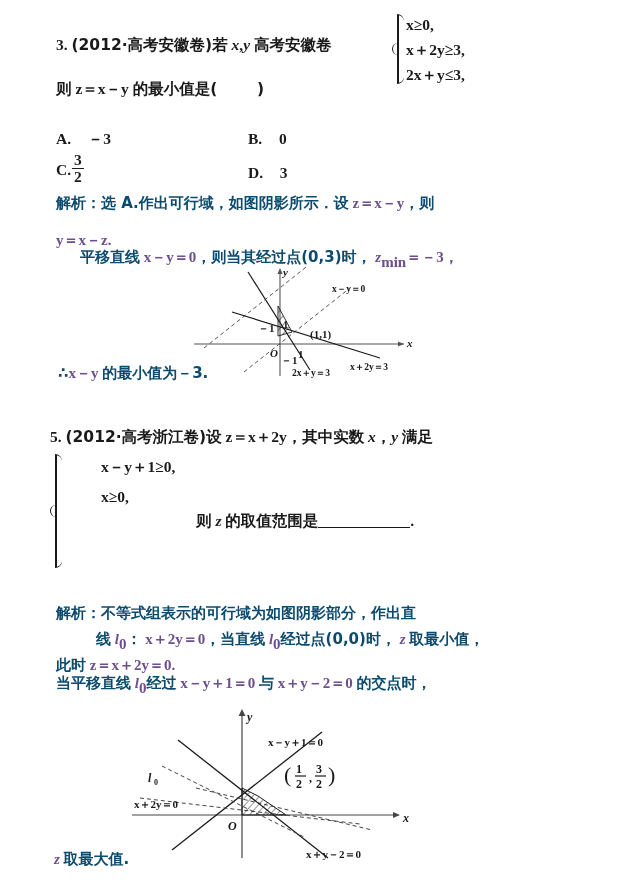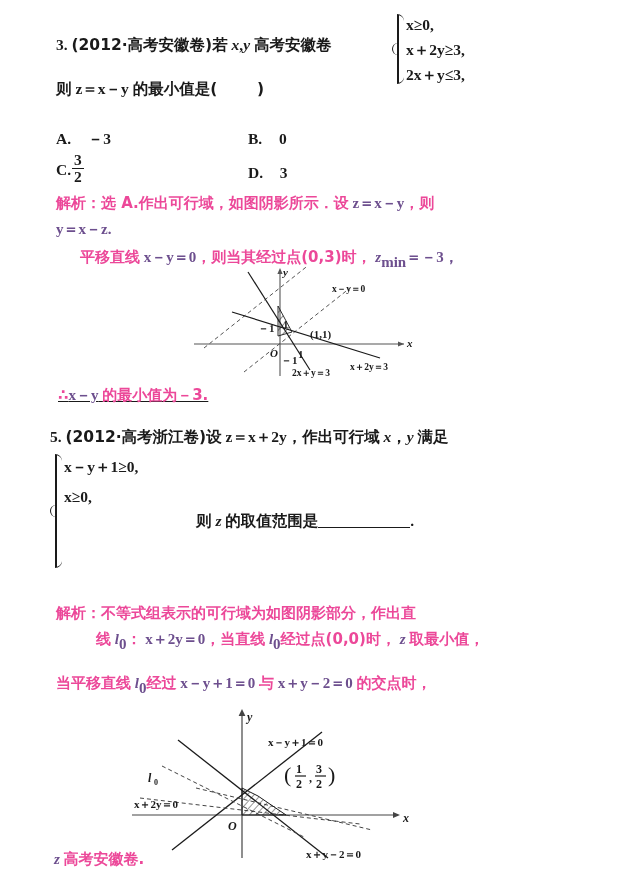--- a/index.html
+++ b/index.html
@@ -18,7 +18,7 @@
   .cn{font-family:"DejaVu Sans","Liberation Sans",sans-serif;font-weight:bold;}
   .mi{font-family:"Liberation Serif","DejaVu Serif",serif;font-style:italic;font-weight:bold;}
   .mn{font-family:"Liberation Serif","DejaVu Serif",serif;font-weight:bold;font-style:normal;}
-  .sol .cn{color:#ec4899;text-align:center;}
+  .sol .cn{color:#0c4a6e;text-align:center;}
   .sol .mi,.sol .mn{color:#6d4f8e;}
 
   

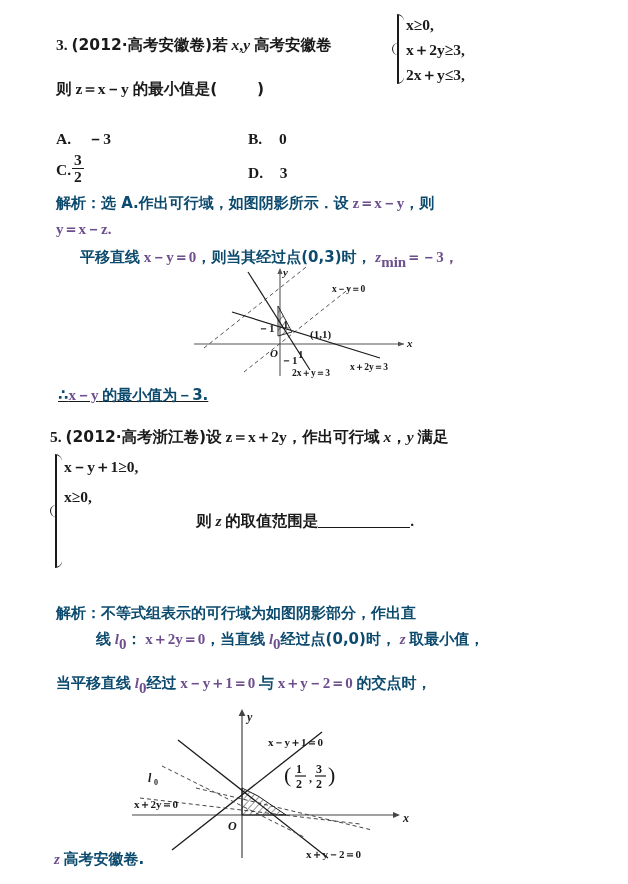--- a/index.html
+++ b/index.html
@@ -125,7 +125,7 @@
     <span class="cn">解析：</span><span class="cn">选 A.作出可行域，如图阴影所示．设</span>
     <span class="mn">z＝x－y</span><span class="cn">，则</span>
   </div>
-  <div class="blk sol" style="left:56px;top:216px;">
+  <div class="blk sol" style="left:56px;top:227px;">
     <span class="mn">y＝x－z.</span>
   </div>
   <div class="blk sol" style="left:56px;top:244px;margin-left:24px;">

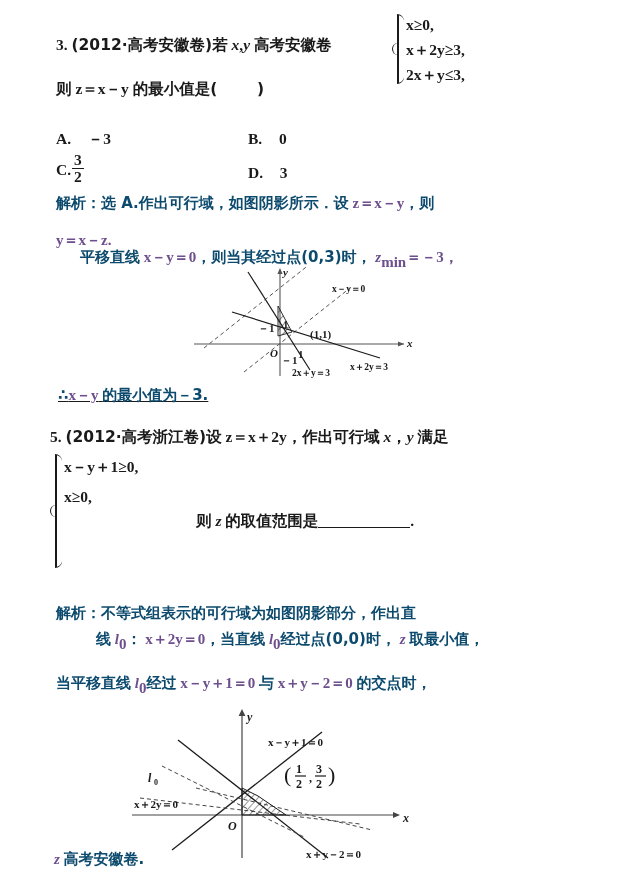--- a/index.html
+++ b/index.html
@@ -182,7 +182,7 @@
     </svg>
   </div>
 
-  <div class="blk sol" style="left:58px;top:382px;text-decoration:underline;">
+  <div class="blk sol" style="left:58px;top:360px;">
     <span class="cn">∴</span><span class="mn">x－y</span>
     <span class="cn">的最小值为－3.</span>
   </div>

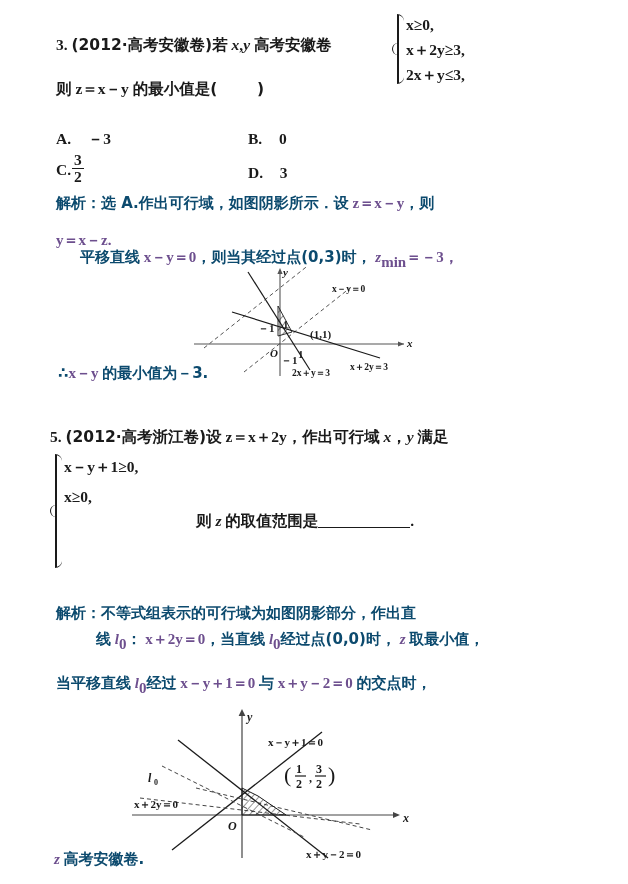--- a/index.html
+++ b/index.html
@@ -190,7 +190,7 @@
   <div class="blk stem" style="left:50px;top:422px;">
     <span class="mn">5.</span>
     <span class="cn">(2012·高考浙江卷)</span><span class="cn">设</span>
-    <span class="mn">z＝x＋2y</span><span class="cn">，作出可行域</span>
+    <span class="mn">z＝x＋2y</span><span class="cn">，其中实数</span>
     <span class="mi">x</span><span class="cn">，</span><span class="mi">y</span>
     <span class="cn">满足</span>
   </div>

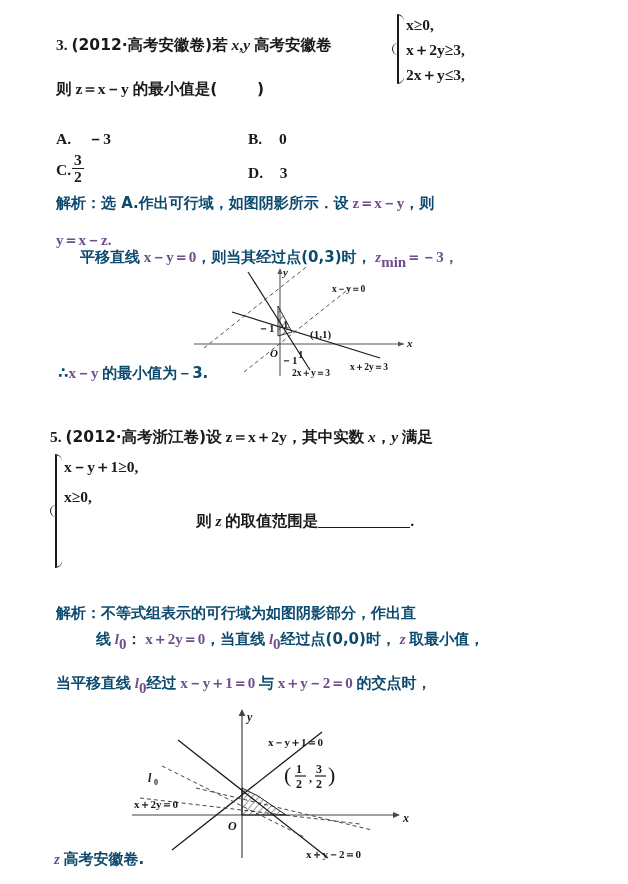--- a/index.html
+++ b/index.html
@@ -196,7 +196,7 @@
   </div>
 
   <div class="blk" style="left:50px;top:452px;">
-    <div class="sysrow" style="height:118px;">
+    <div class="sysrow" style="height:118px;gap:37px;">
       <div class="brace">
         <div class="bv"></div>
           <div class="bt"></div>

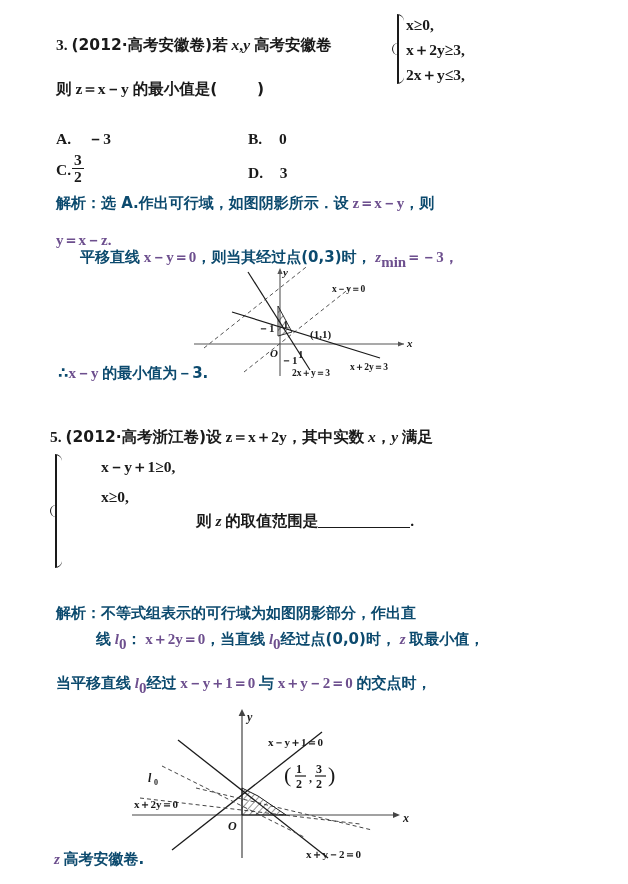--- a/index.html
+++ b/index.html
@@ -227,6 +227,10 @@
     <span class="mi">z</span>
     <span class="cn">取最小值，</span>
   </div>
+  <div class="blk sol" style="left:56px;top:652px;">
+    <span class="cn">此时</span>
+    <span class="mn">z＝x＋2y＝0.</span>
+  </div>
   <div class="blk sol" style="left:56px;top:670px;">
     <span class="cn">当平移直线</span>
     <span class="mi">l</span><span class="mn sub">0</span><span class="cn">经过</span>

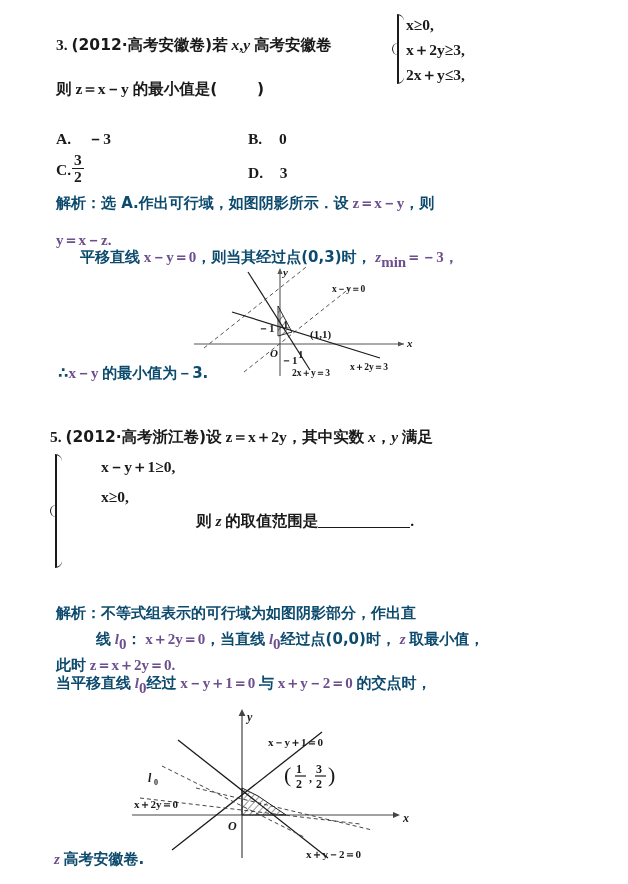--- a/index.html
+++ b/index.html
@@ -294,7 +294,7 @@
 
   <div class="blk sol" style="left:54px;top:846px;">
     <span class="mi">z</span>
-    <span class="cn">高考安徽卷.</span>
+    <span class="cn">取最大值.</span>
   </div>
 
 </div>

